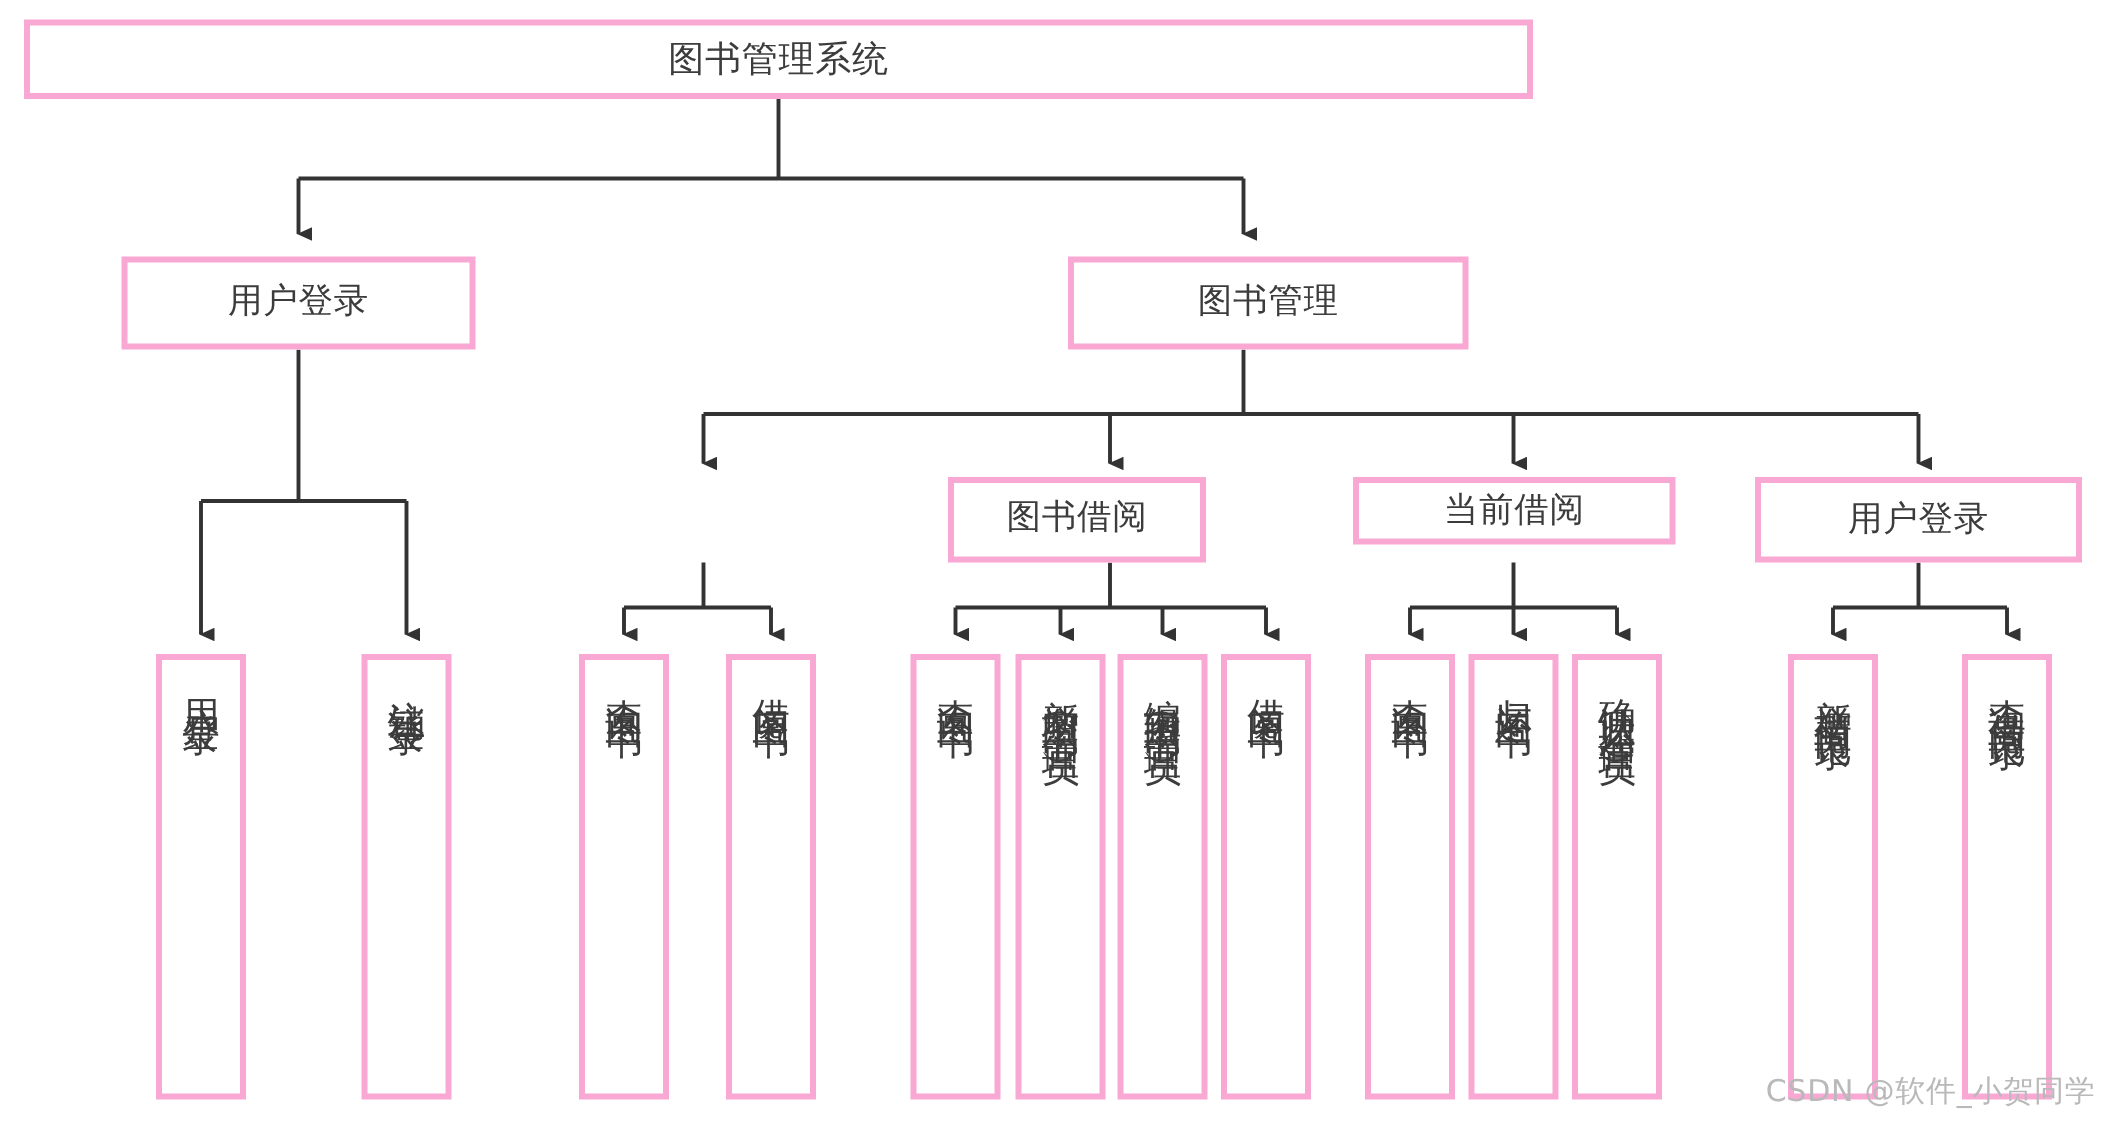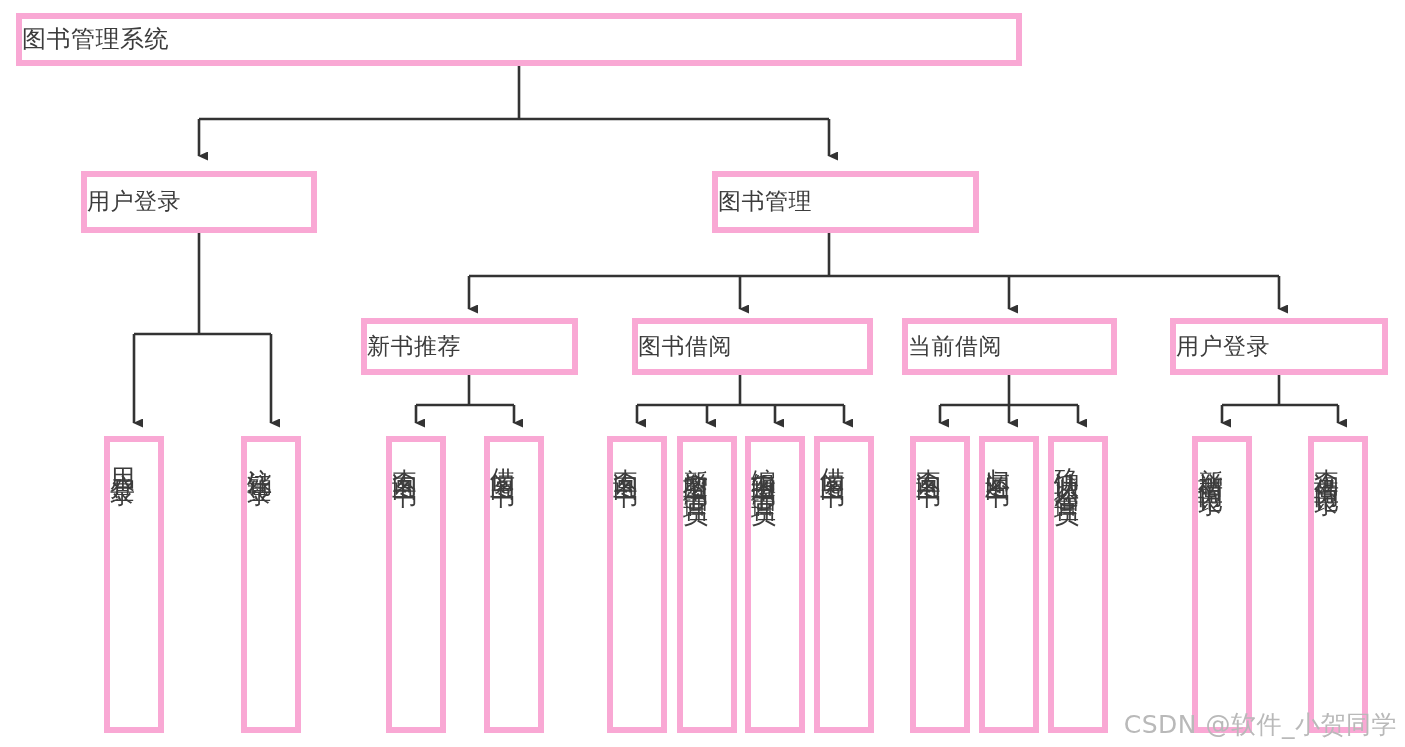--- a/index.html
+++ b/index.html
@@ -30,9 +30,10 @@
     position: absolute;
     box-sizing: border-box;
     background: #ffffff;
-    border: 6px solid #f9a8d4;
+    border: 4px solid #f9a8d4;
     display: flex;
     align-items: center;
+    justify-content: center;
     overflow: hidden;
   }
   .node .label {

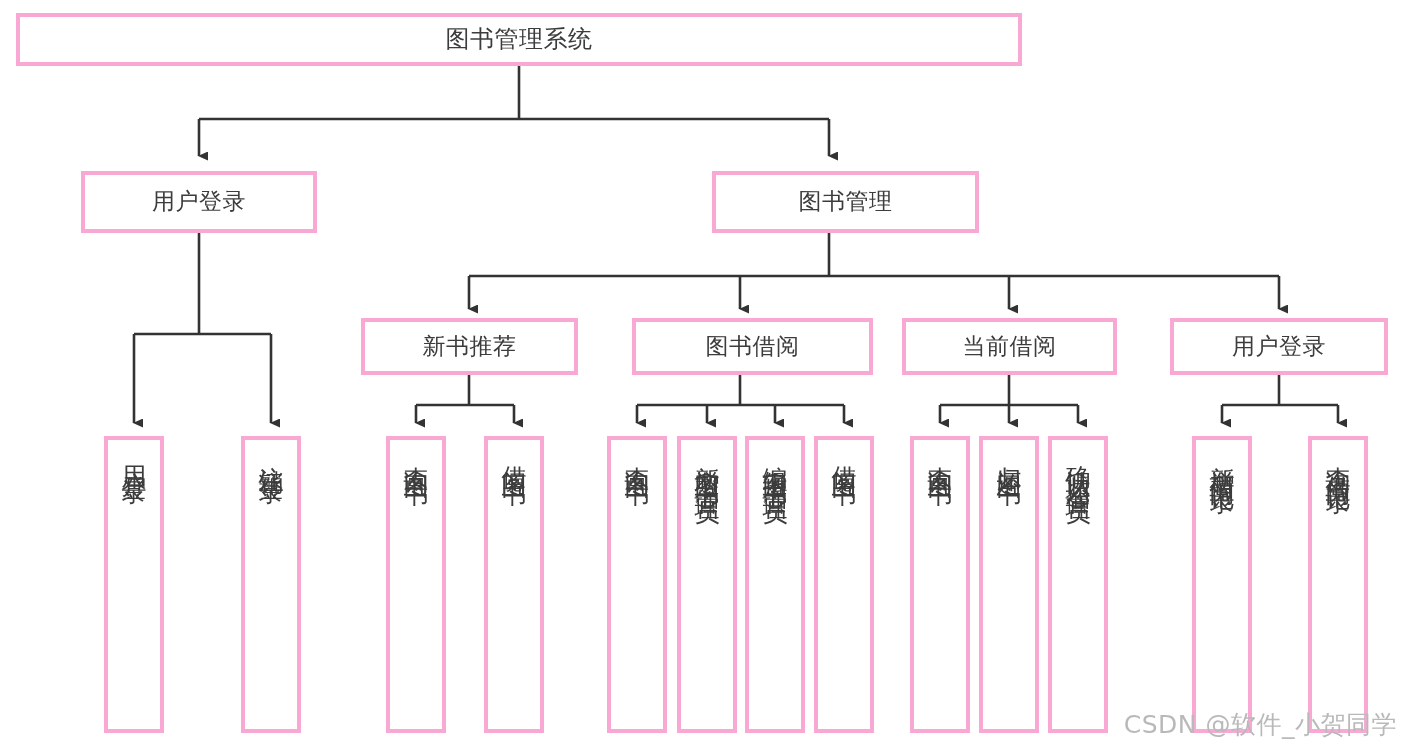--- a/index.html
+++ b/index.html
@@ -142,9 +142,6 @@
     <span class="label">图书管理</span>
   </div>
 
-  <div class="node horiz" style="left:361px; top:318px; width:217px; height:57px;">
-    <span class="label">新书推荐</span>
-  </div>
   <div class="node horiz" style="left:632px; top:318px; width:241px; height:57px;">
     <span class="label">图书借阅</span>
   </div>

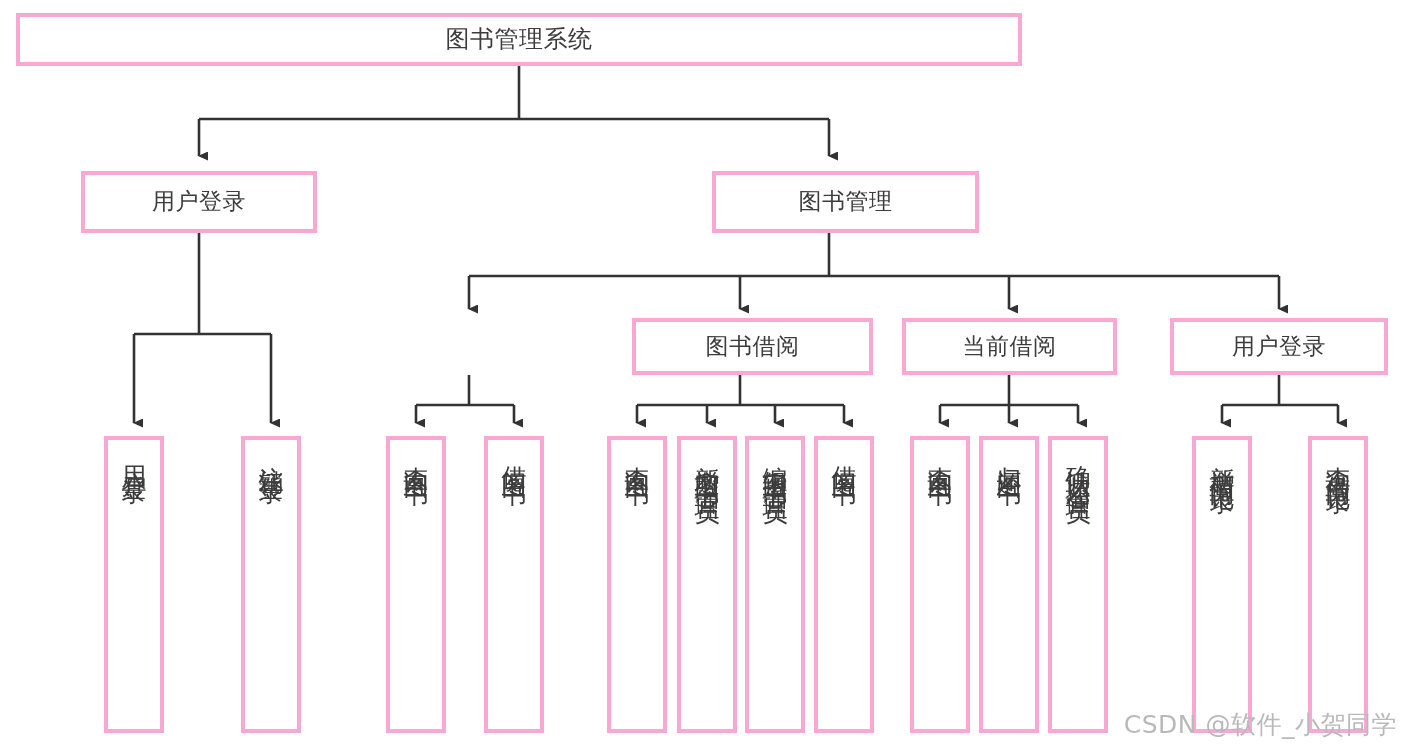--- a/index.html
+++ b/index.html
@@ -142,7 +142,7 @@
     <span class="label">图书管理</span>
   </div>
 
-  <div class="node horiz" style="left:632px; top:318px; width:241px; height:57px;">
+  <div class="node horiz" style="left:632px; top:318px; width:172px; height:57px;font-family:Liberation Mono, monospace;">
     <span class="label">图书借阅</span>
   </div>
   <div class="node horiz" style="left:902px; top:318px; width:215px; height:57px;">

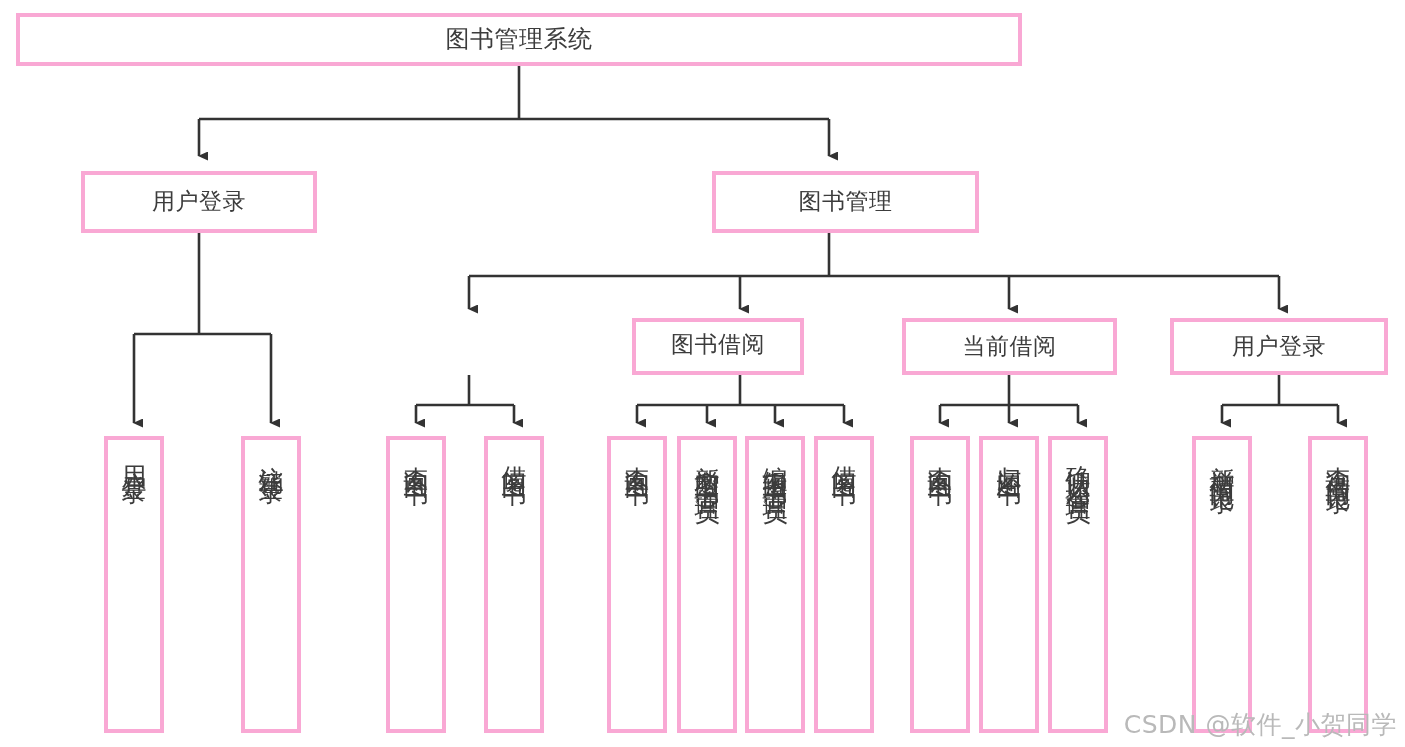--- a/index.html
+++ b/index.html
@@ -145,7 +145,7 @@
   <div class="node horiz" style="left:632px; top:318px; width:172px; height:57px;font-family:Liberation Mono, monospace;">
     <span class="label">图书借阅</span>
   </div>
-  <div class="node horiz" style="left:902px; top:318px; width:215px; height:57px;">
+  <div class="node horiz" style="left:902px; top:318px; width:215px; height:45px;">
     <span class="label">当前借阅</span>
   </div>
   <div class="node horiz" style="left:1170px; top:318px; width:218px; height:57px;">

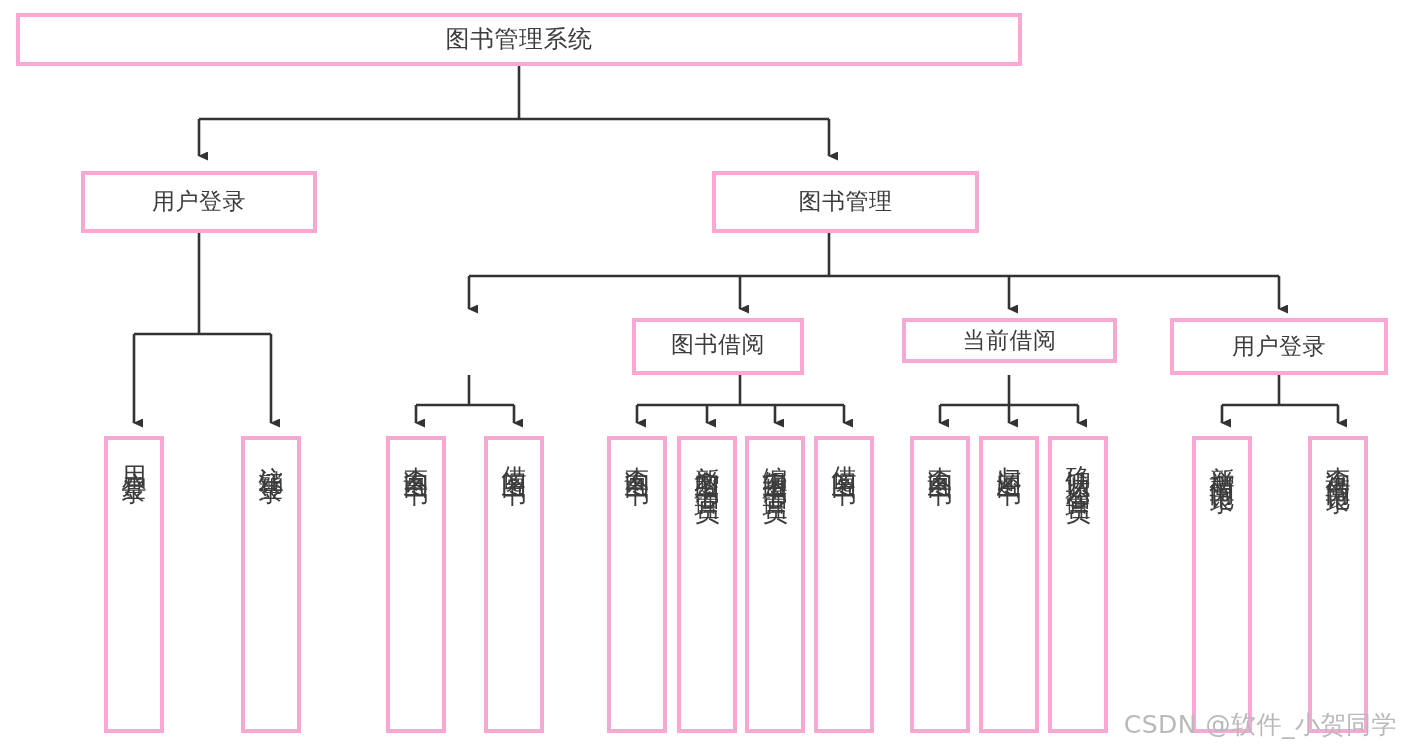--- a/index.html
+++ b/index.html
@@ -69,7 +69,7 @@
     position: absolute;
     right: 8px;
     bottom: 6px;
-    font-size: 25px;
+    font-size: 20px;
     color: #b9b9b9;
     letter-spacing: 0.5px;
     user-select: none;

